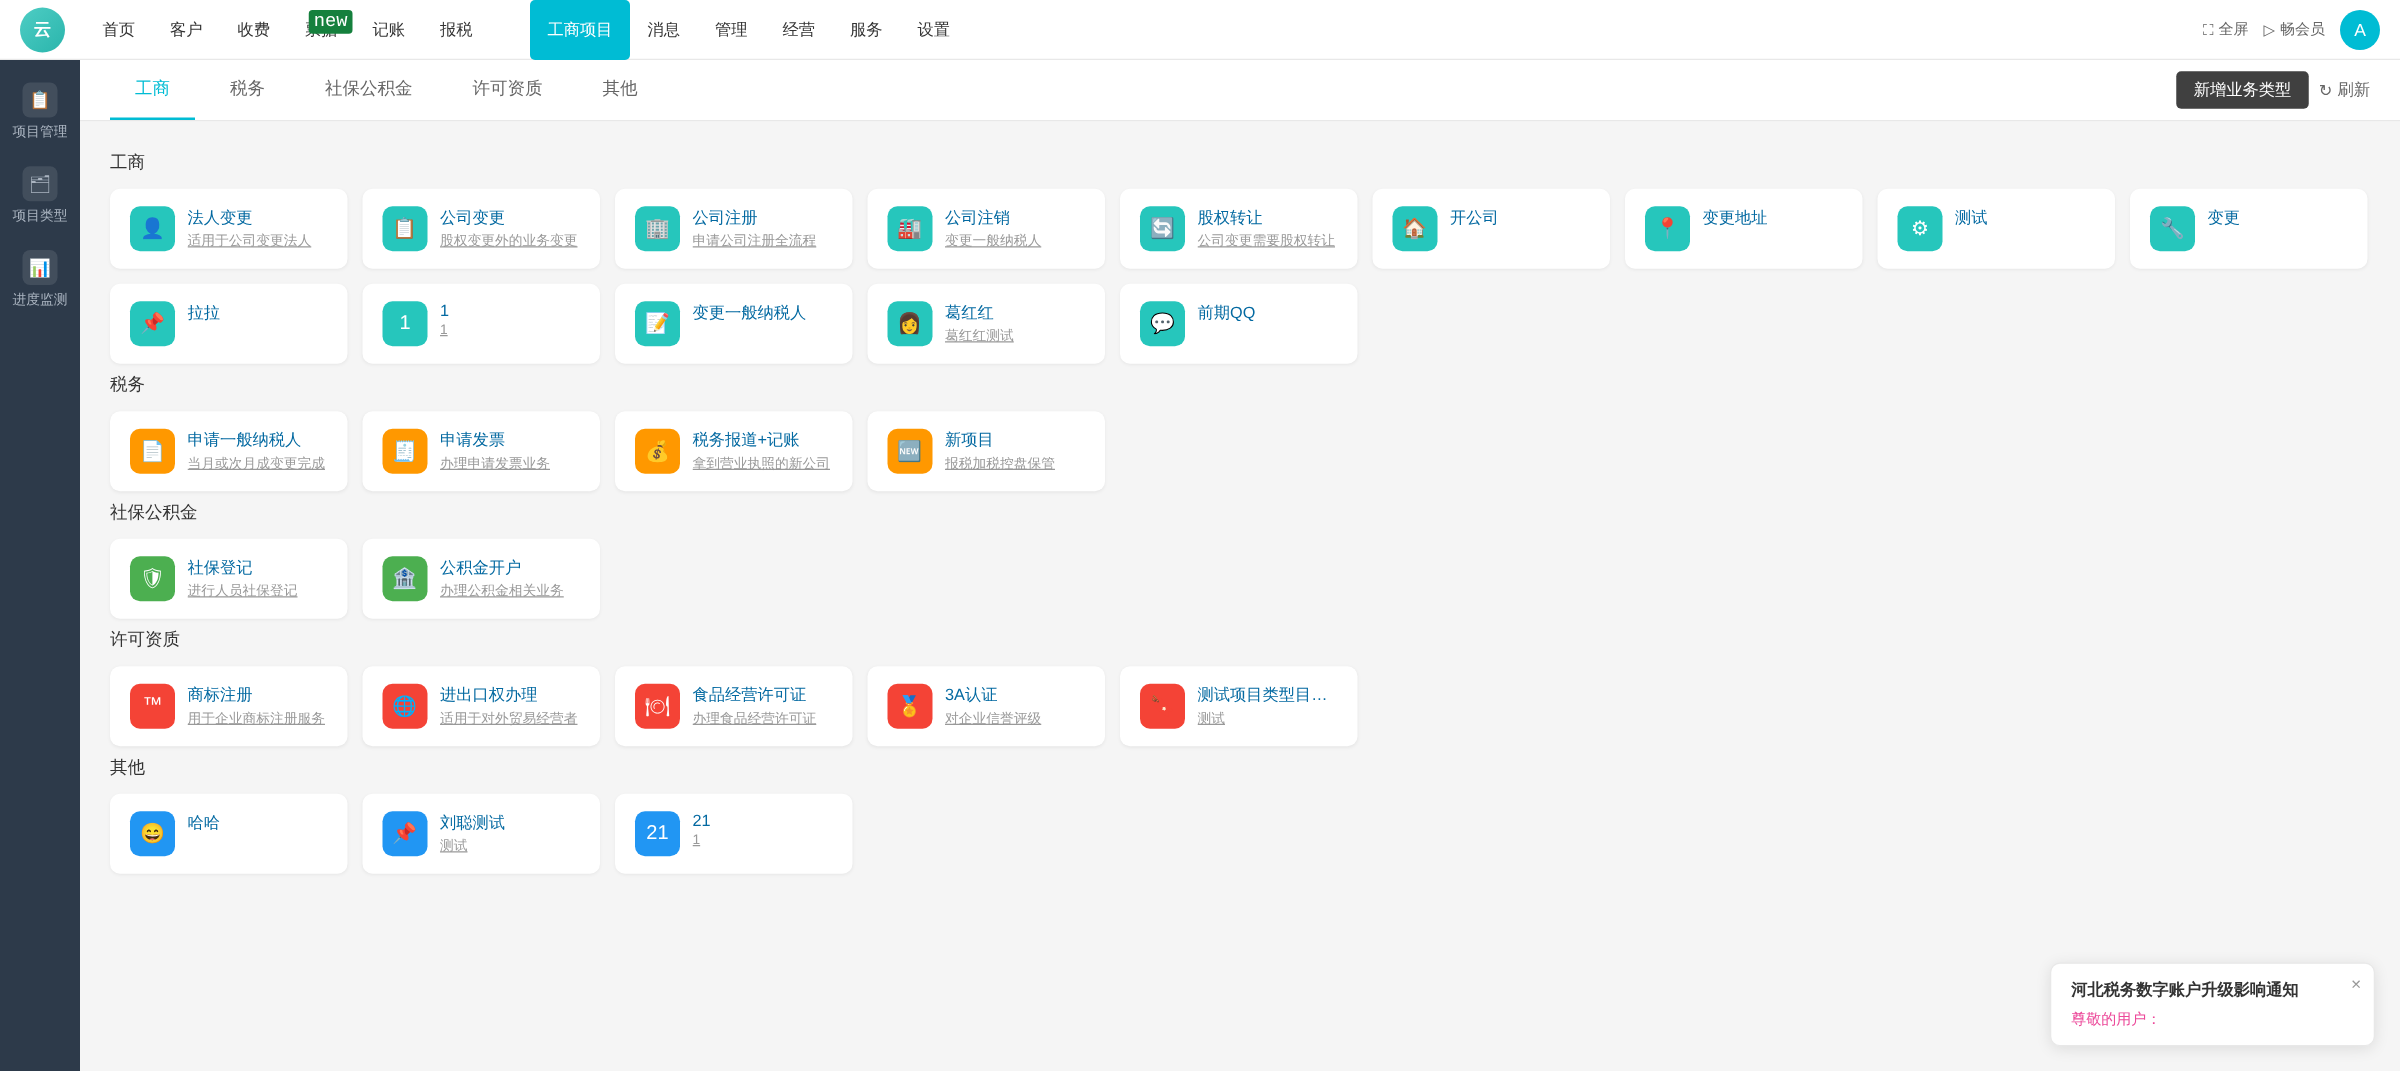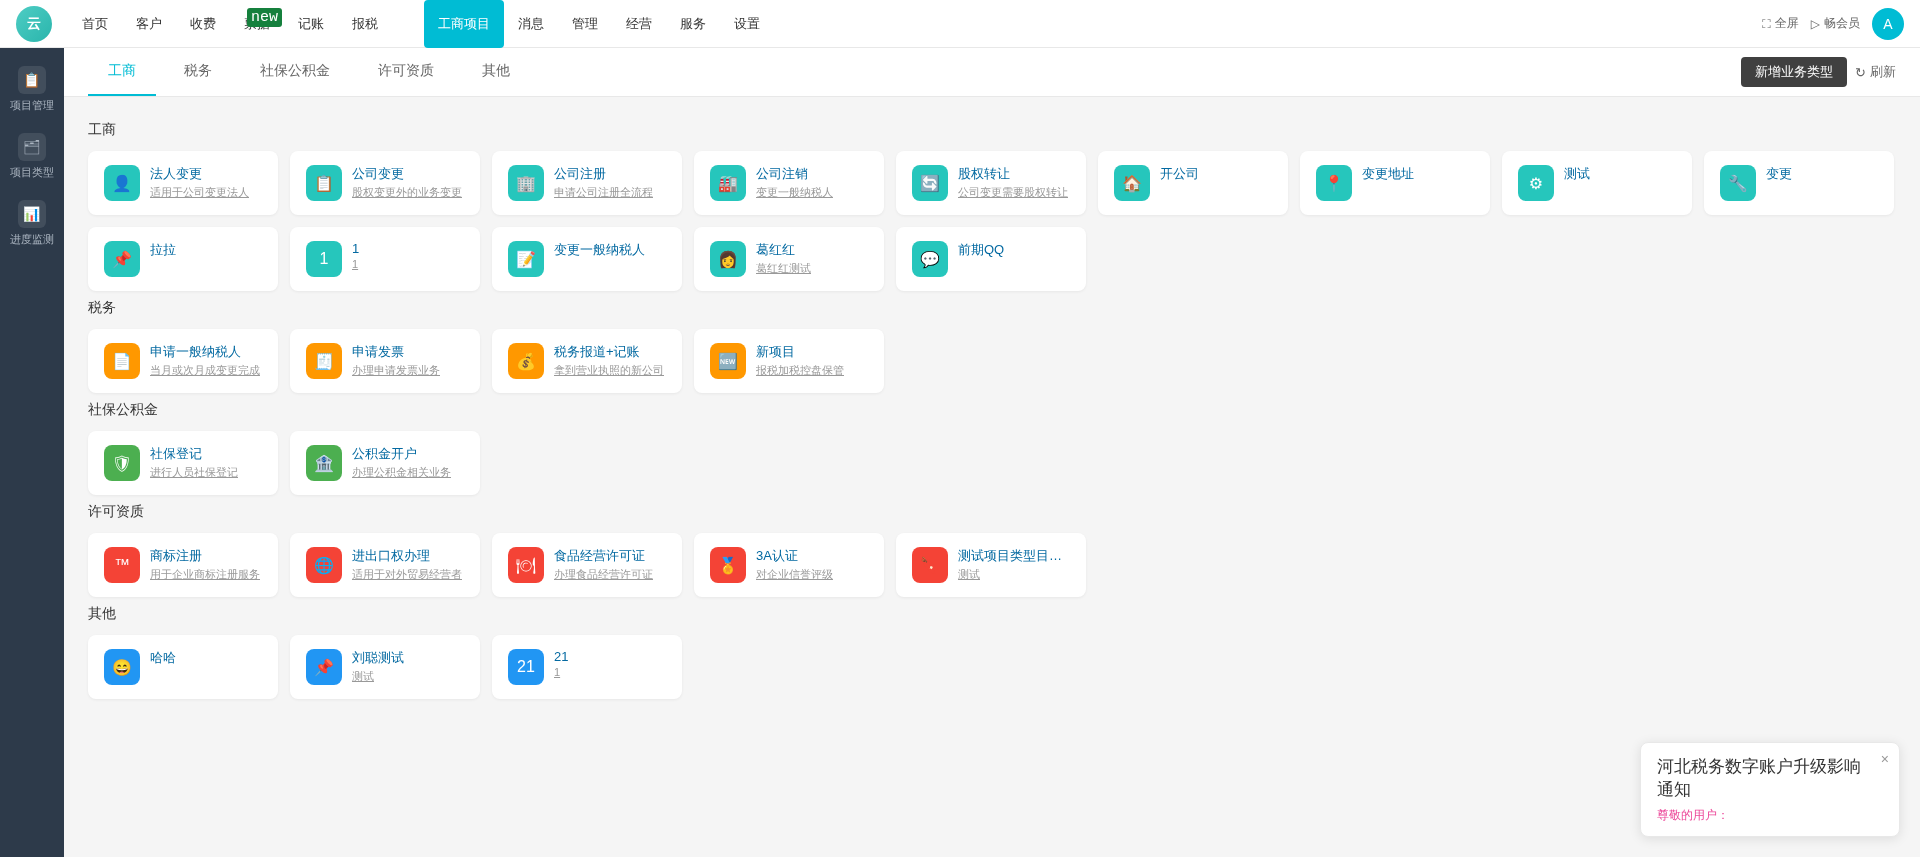--- a/index.html
+++ b/index.html
@@ -240,9 +240,9 @@
       color: #999;
     }
     .notification-title {
-      font-size: 17px;
+      font-size: 13px;
       color: #333;
-      font-weight: 400;
+      font-weight: 700;
       margin-bottom: 6px;
       margin-right: 16px;
     }

